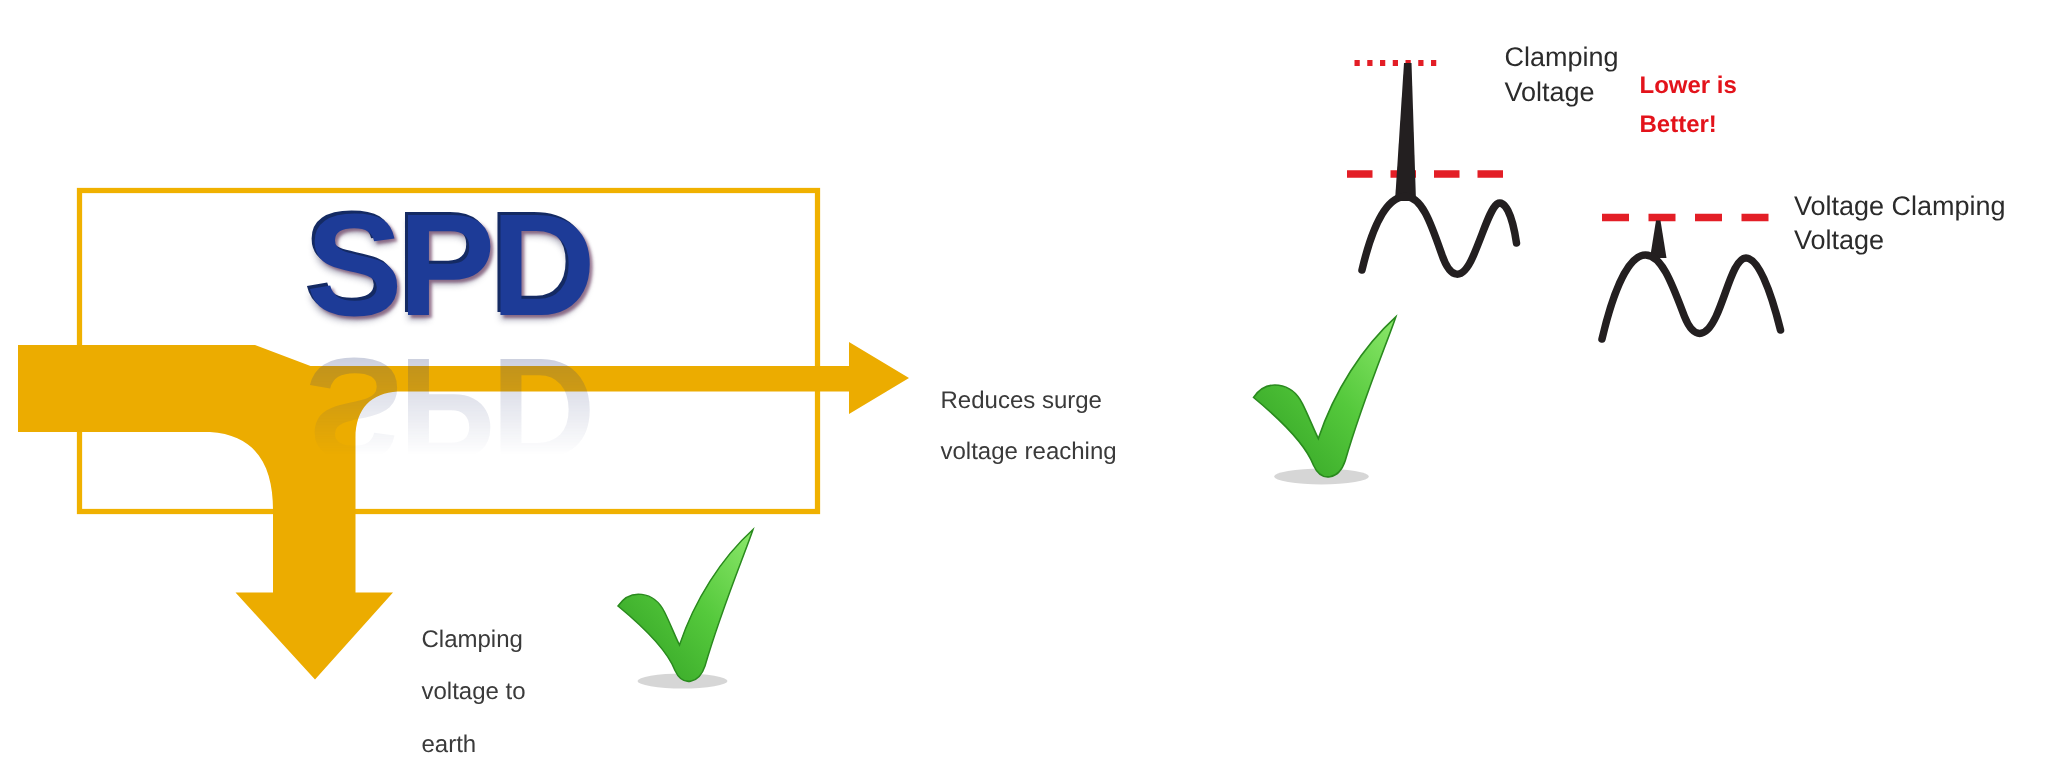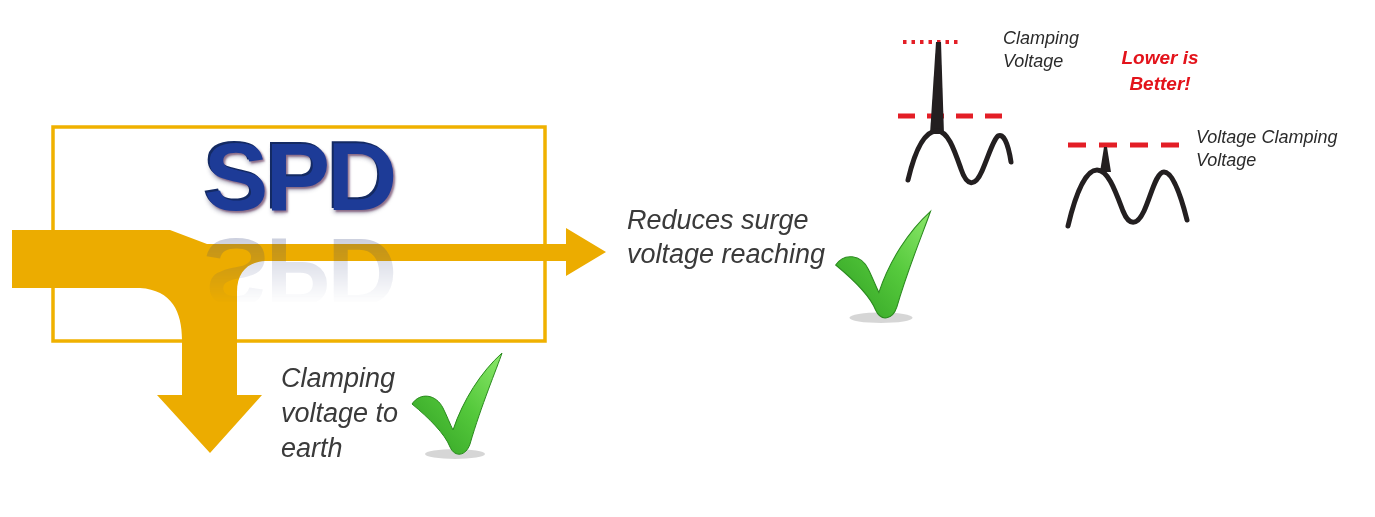--- a/index.html
+++ b/index.html
@@ -9,7 +9,7 @@
   }
   .stage svg.decor{position:absolute;left:0;top:0;}
   .txt{position:absolute;color:#3a3a3a;}
-  .txt span{display:block;font-style:italic;}
+  .txt span{display:block;}
   .spd-label{
     position:absolute;left:53px;top:128px;width:492px;height:97px;
     text-align:center;font-weight:bold;font-size:97px;line-height:97px;letter-spacing:-3px;

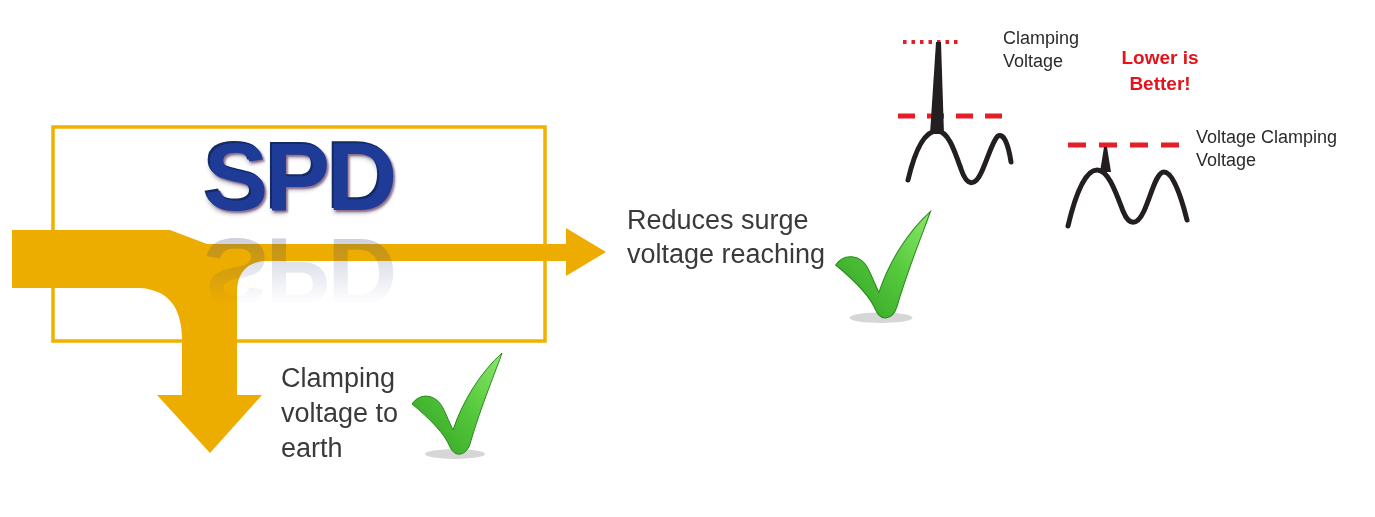--- a/index.html
+++ b/index.html
@@ -31,8 +31,8 @@
   .clamping-label{left:1003px;top:27px;}
   .better-clamping-label{left:1196px;top:126px;}
   .lower-better{
-    left:1093px;top:45px;width:134px;text-align:center;
-    font-size:19px;line-height:26px;font-weight:bold;color:#e3131b;
+    left:1093px;top:45px;width:134px;
+    font-size:16px;line-height:26px;font-weight:bold;color:#e3131b;
   }
   .check{position:absolute;}
 </style>

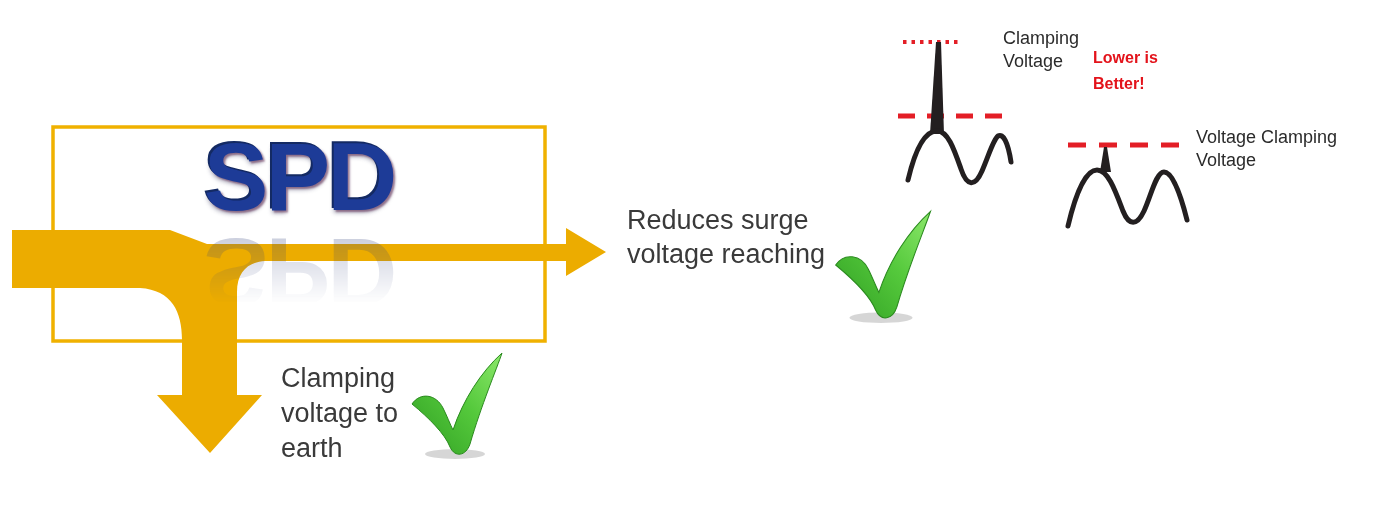--- a/index.html
+++ b/index.html
@@ -24,7 +24,7 @@
     -webkit-mask-image:linear-gradient(to bottom, rgba(0,0,0,0) 18%, rgba(0,0,0,0.9) 92%);
     mask-image:linear-gradient(to bottom, rgba(0,0,0,0) 18%, rgba(0,0,0,0.9) 92%);
   }
-  .benefit{font-size:27px;line-height:34px;}
+  .benefit{font-size:16px;line-height:34px;margin-top:48px;}
   .divert-text{left:281px;top:361px;line-height:35px;}
   .reduce-text{left:627px;top:203px;}
   .wave-label{font-size:18px;line-height:23px;color:#2b2b2b;}

